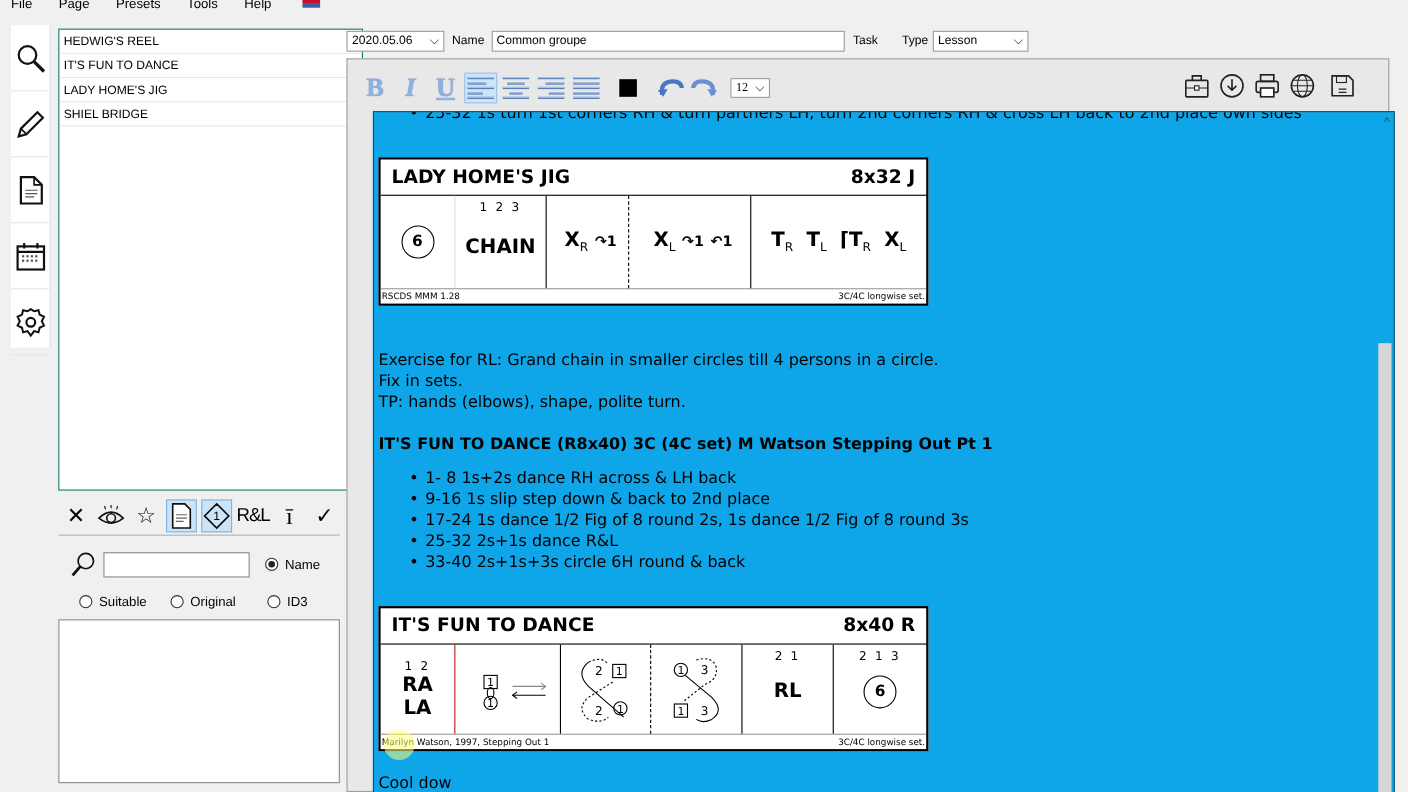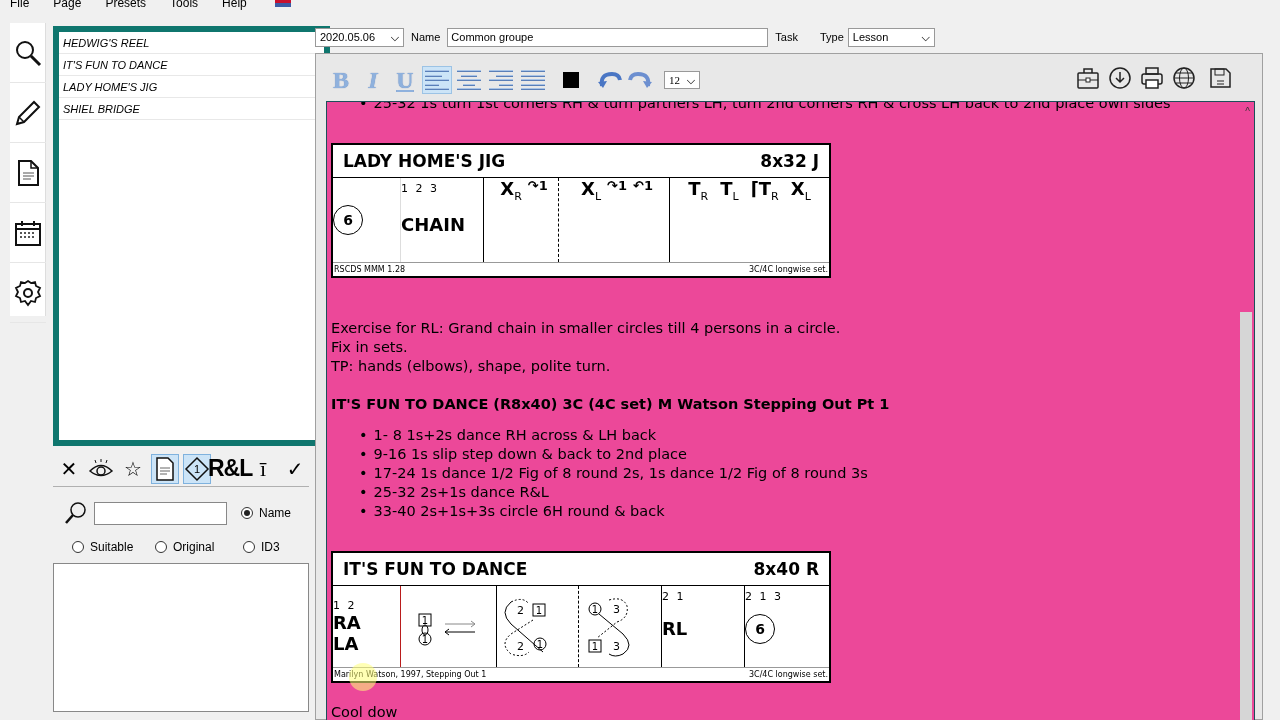--- a/index.html
+++ b/index.html
@@ -11,7 +11,7 @@
 .nav .nb{width:36px;height:60px;display:flex;align-items:center;justify-content:center;border-bottom:1px solid #e6e6e6;}
 .nav svg{width:30px;height:30px;}
 .leftpanel{position:absolute;left:50px;top:23px;width:262px;height:697px;background:#f0f0f0;}
-.dancelist{position:absolute;left:3px;top:3px;width:277px;height:420px;background:#fff;border:6px solid #0f766e;font-style:italic;}
+.dancelist{position:absolute;left:3px;top:3px;width:277px;height:420px;background:#fff;border:1px solid #0f766e;}
 .dancelist .row{height:22px;line-height:22px;padding-left:4px;border-bottom:1px solid #e8e8e8;font-size:11px;}
 .iconbar{position:absolute;left:3px;top:428px;width:256px;height:36px;display:flex;align-items:center;gap:4px;padding-left:2px;border-bottom:1px solid #b0b0b0;}
 .iconbar .ib{width:30px;height:30px;display:flex;align-items:center;justify-content:center;font-size:20px;}

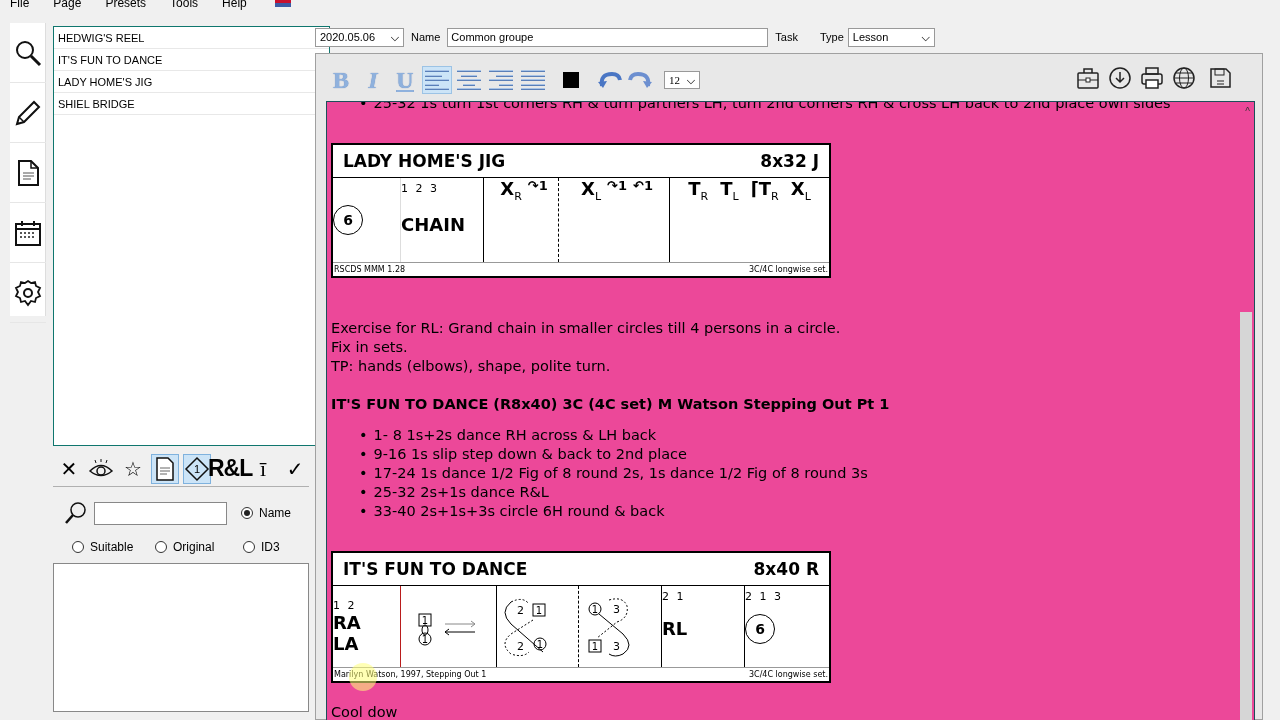--- a/index.html
+++ b/index.html
@@ -36,7 +36,7 @@
 .align i{display:block;height:2px;background:#5a7fb8;border-top:1px solid #a8c3e6;}
 .rtools{position:absolute;right:30px;top:12px;display:flex;gap:8px;}
 .rtools svg{width:24px;height:24px;}
-.doc{position:absolute;left:10px;top:47px;width:929px;height:620px;background:#ec4899;border:1px solid #1c4f5a;overflow:hidden;}
+.doc{position:absolute;left:23px;top:47px;width:929px;height:620px;background:#0ea5e9;border:1px solid #1c4f5a;overflow:hidden;}
 .doc .content{position:absolute;left:4px;top:-8px;width:900px;font-family:"DejaVu Sans",sans-serif;font-size:14.5px;}
 .scroll{position:absolute;right:2px;top:210px;width:12px;height:410px;background:#d6d6d6;}
 .scrollup{position:absolute;right:4px;top:4px;font-size:10px;color:#333;}

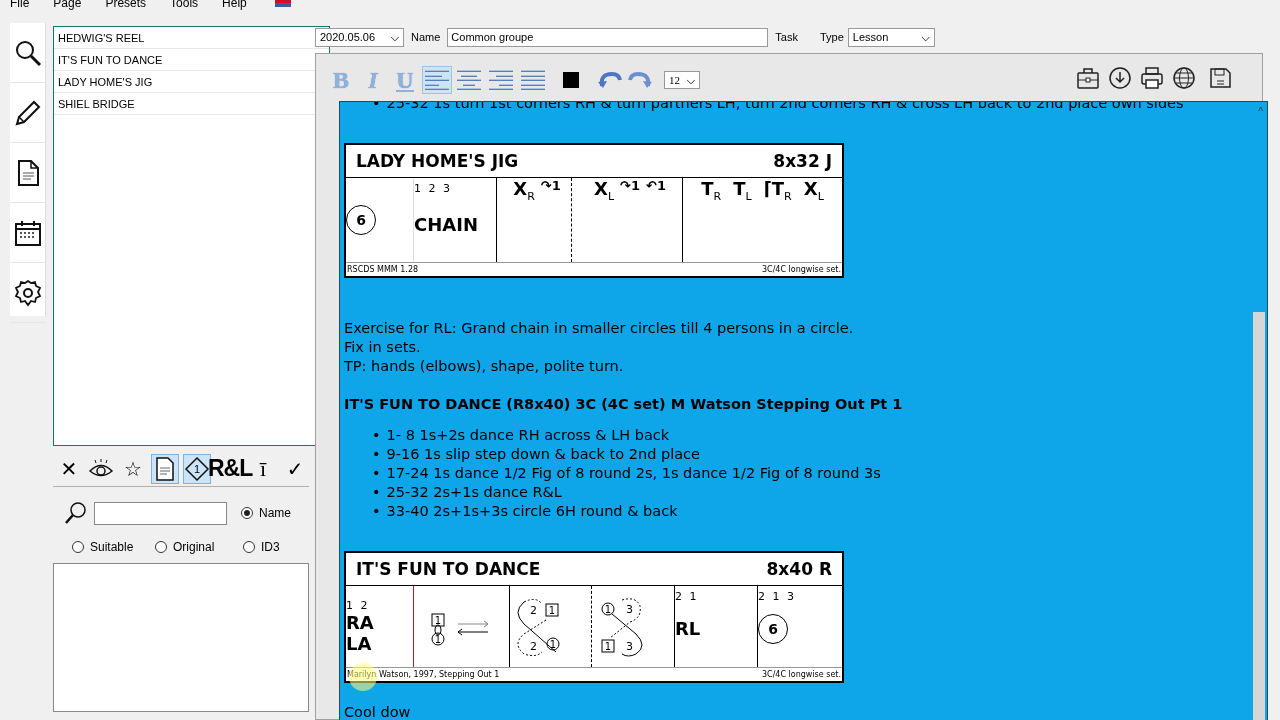--- a/index.html
+++ b/index.html
@@ -43,7 +43,7 @@
 .card{border:2px solid #000;width:500px;background:#fff;}
 .card .hd{height:33px;display:flex;justify-content:space-between;align-items:center;padding:0 10px;font-weight:bold;font-size:17px;border-bottom:1px solid #000;}
 .card .bd{height:84px;display:flex;}
-.card .cell{display:flex;justify-content:center;flex-direction:column;position:relative;}
+.card .cell{display:flex;align-items:center;justify-content:center;flex-direction:column;position:relative;}
 .card .ft{height:14px;display:flex;justify-content:space-between;font-size:8px;padding:0 1px;border-top:1px solid #999;line-height:13px;}
 .circ6{width:30px;height:30px;border:1px solid #000;border-radius:50%;display:flex;align-items:center;justify-content:center;font-weight:bold;font-size:14px;}
 .big{font-weight:bold;font-size:18px;}

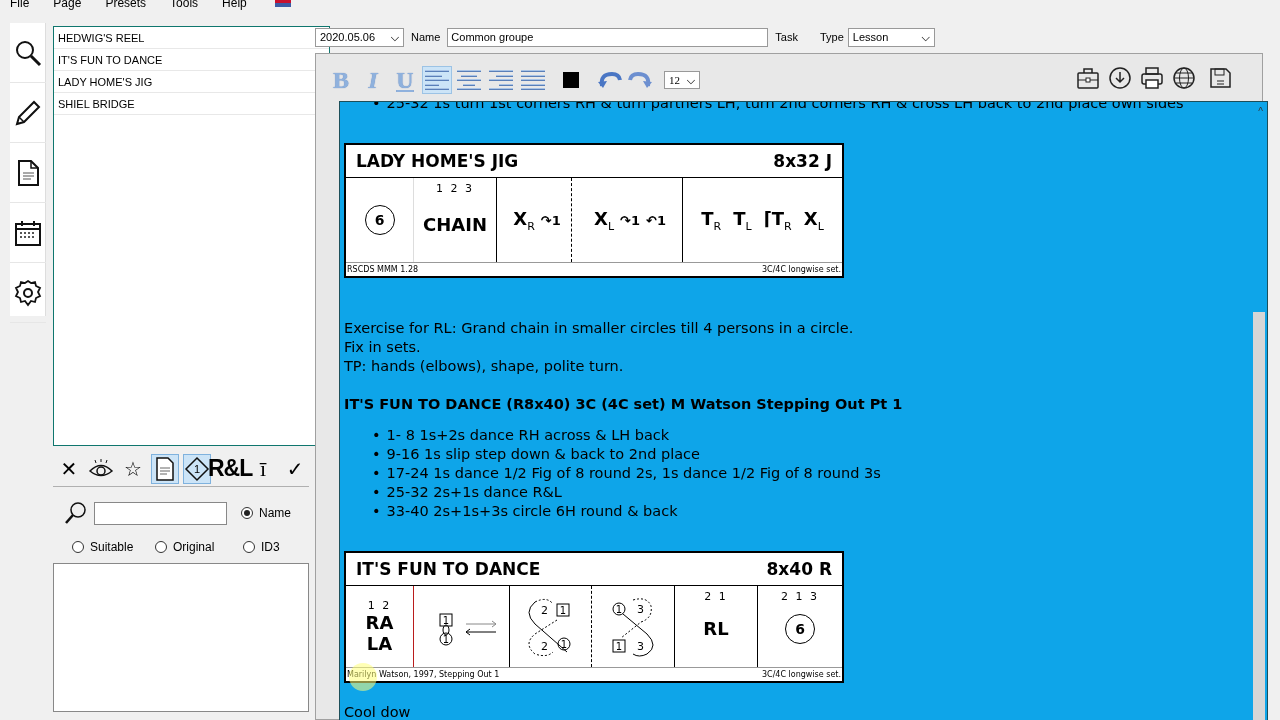--- a/index.html
+++ b/index.html
@@ -16,7 +16,7 @@
 .iconbar{position:absolute;left:3px;top:428px;width:256px;height:36px;display:flex;align-items:center;gap:4px;padding-left:2px;border-bottom:1px solid #b0b0b0;}
 .iconbar .ib{width:30px;height:30px;display:flex;align-items:center;justify-content:center;font-size:20px;}
 .iconbar .ib.sel{background:#cce4f7;border:1px solid #7fb2de;}
-.iconbar .rl{font-weight:bold;font-size:23px;font-family:"Liberation Sans Narrow","Liberation Sans",sans-serif;letter-spacing:-1px;}
+.iconbar .rl{font-weight:normal;font-size:17px;font-family:"Liberation Sans Narrow","Liberation Sans",sans-serif;letter-spacing:-1px;}
 .searchrow{position:absolute;left:14px;top:478px;display:flex;align-items:center;}
 .searchbox{width:133px;height:23px;background:#fff;border:1px solid #888;margin-left:6px;}
 .radio{display:inline-flex;align-items:center;font-size:12px;}

